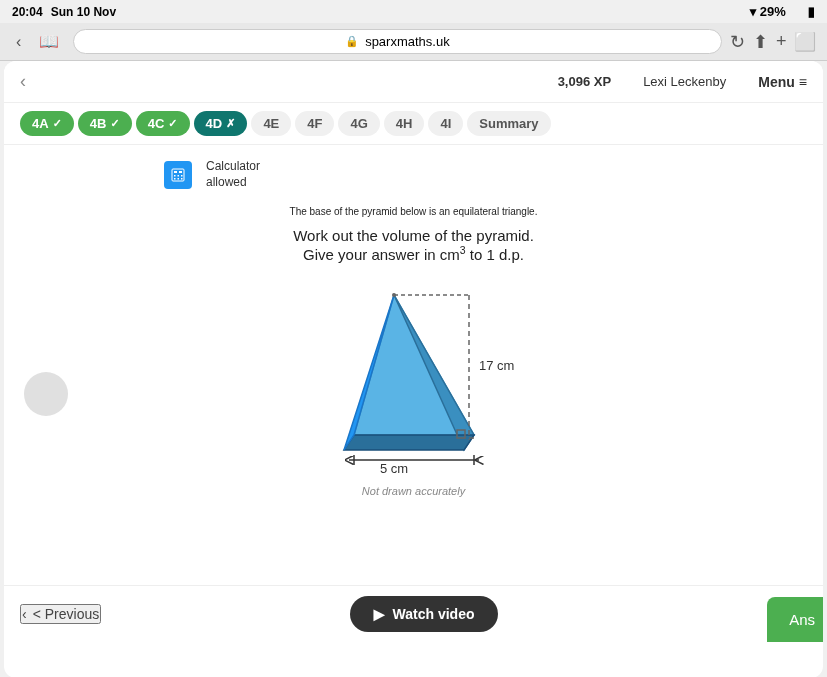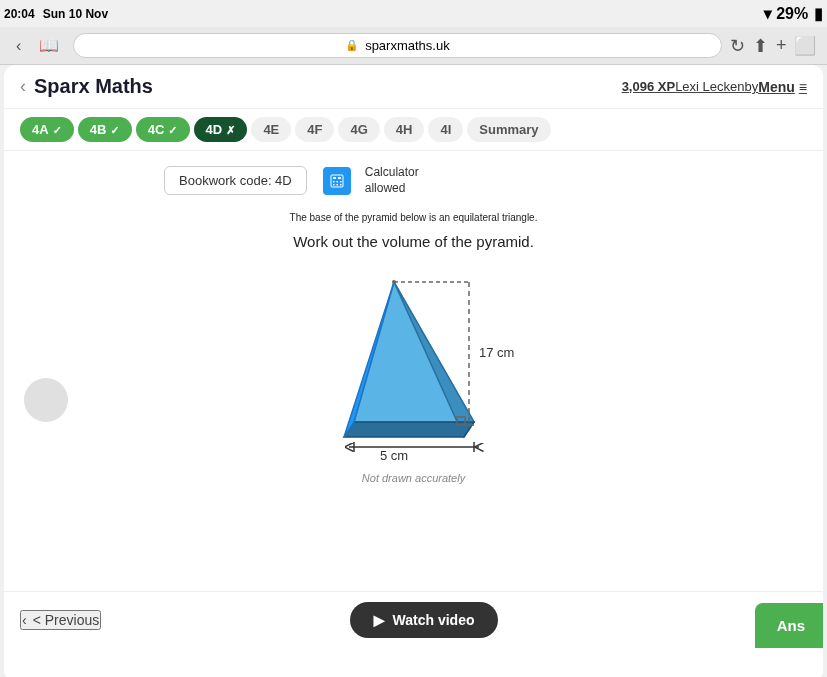--- a/index.html
+++ b/index.html
@@ -18,7 +18,7 @@
       display: flex;
       justify-content: space-between;
       align-items: center;
-      padding: 4px 4px;
+      padding: 4px 12px;
       font-size: 12px;
       font-weight: 600;
     }

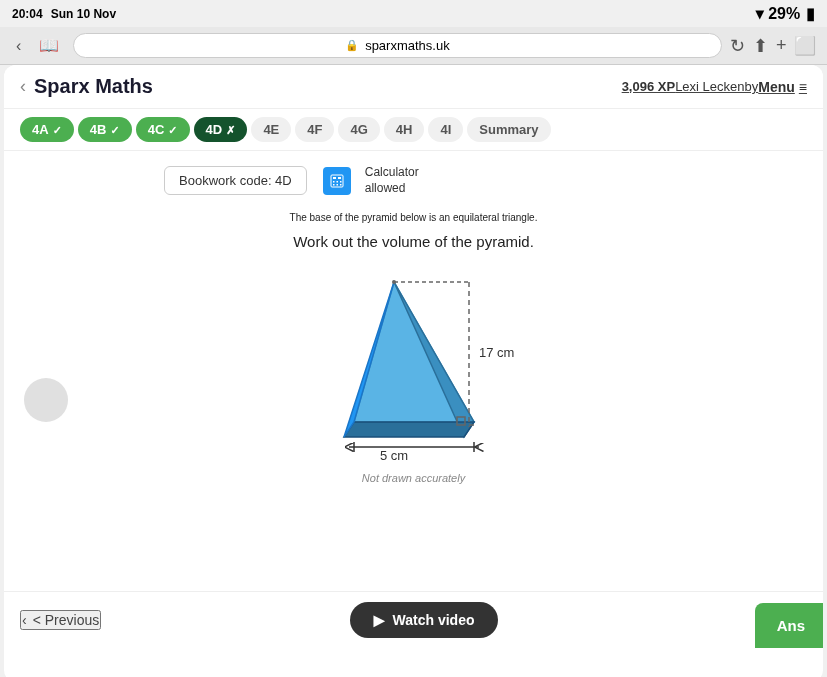--- a/index.html
+++ b/index.html
@@ -23,7 +23,7 @@
       font-weight: 600;
     }
     .status-left { display: flex; gap: 8px; align-items: center; }
-    .status-right { display: flex; gap: 6px; align-items: center; font-size: 16px; }
+    .status-right { display: flex; gap: 22px; align-items: center; font-size: 13px; }
 
     
     .browser-bar {

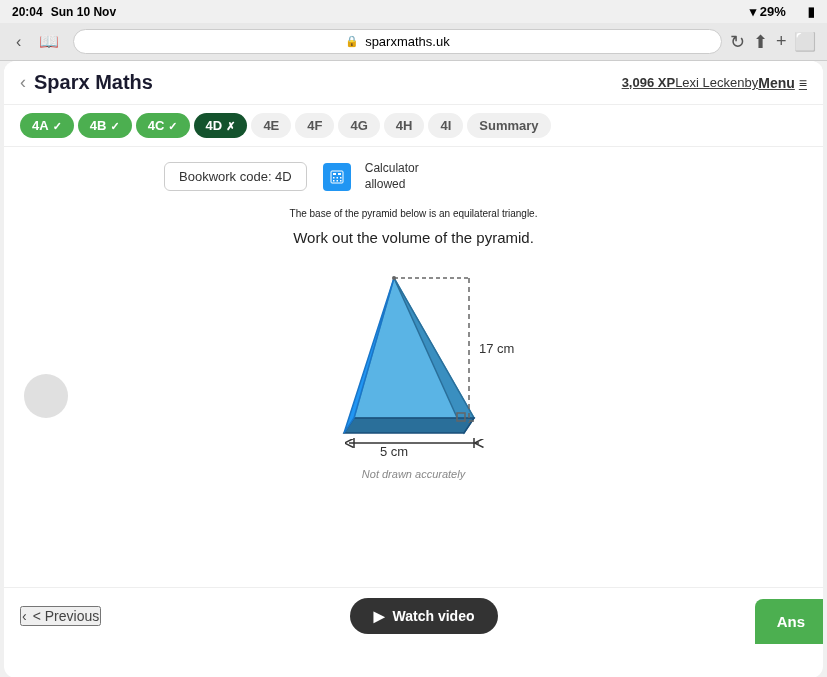--- a/index.html
+++ b/index.html
@@ -274,7 +274,6 @@
   <div class="app-header">
     <div class="app-header-left">
       <span class="back-chevron">‹</span>
-      <span class="app-title">Sparx Maths</span>
     </div>
     <div class="app-header-right">
       <span class="xp-badge">3,096 XP</span>

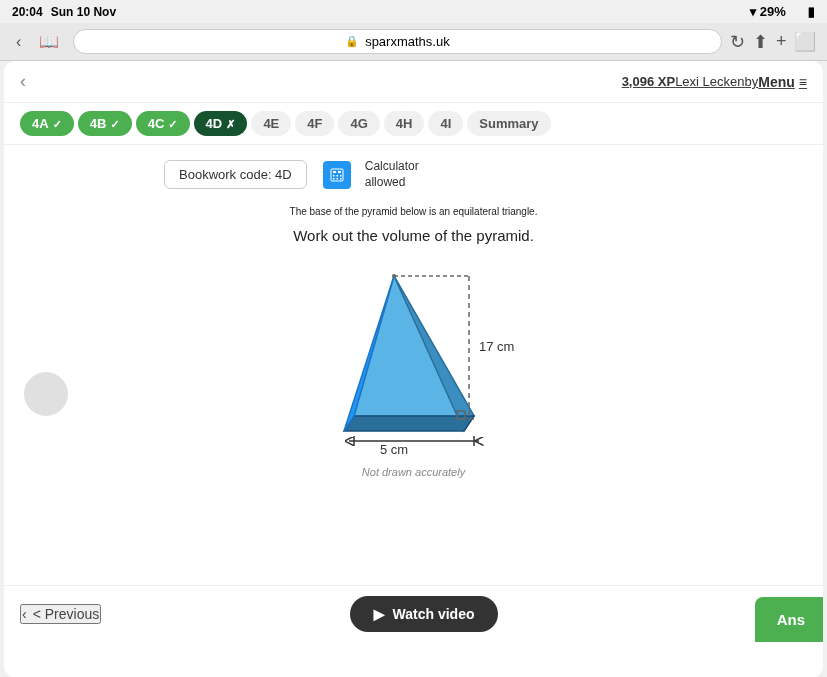--- a/index.html
+++ b/index.html
@@ -86,7 +86,7 @@
     .app-header-left { display: flex; align-items: center; gap: 8px; }
     .back-chevron { font-size: 18px; color: #888; cursor: pointer; }
     .app-title { font-size: 20px; font-weight: 700; color: #1a1a2e; }
-    .app-header-right { display: flex; align-items: center; gap: 0; font-size: 13px; color: #444; text-decoration: underline; }
+    .app-header-right { display: flex; align-items: center; gap: 32px; font-size: 13px; color: #444; }
     .xp-badge { color: #333; font-weight: 600; }
     .user-name { color: #333; }
     .menu-btn { font-weight: 700; font-size: 14px; color: #333; cursor: pointer; display: flex; align-items: center; gap: 4px; }

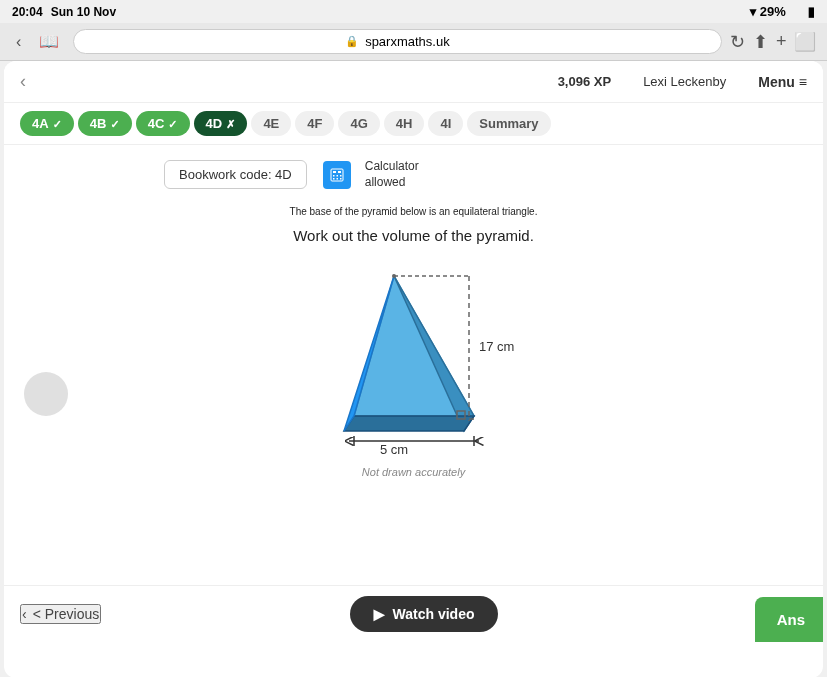--- a/index.html
+++ b/index.html
@@ -106,7 +106,7 @@
       font-weight: 600;
       cursor: pointer;
       display: flex;
-      align-items: flex-end;
+      align-items: center;
       gap: 4px;
     }
     .tab-completed { background: #4caf50; color: white; }

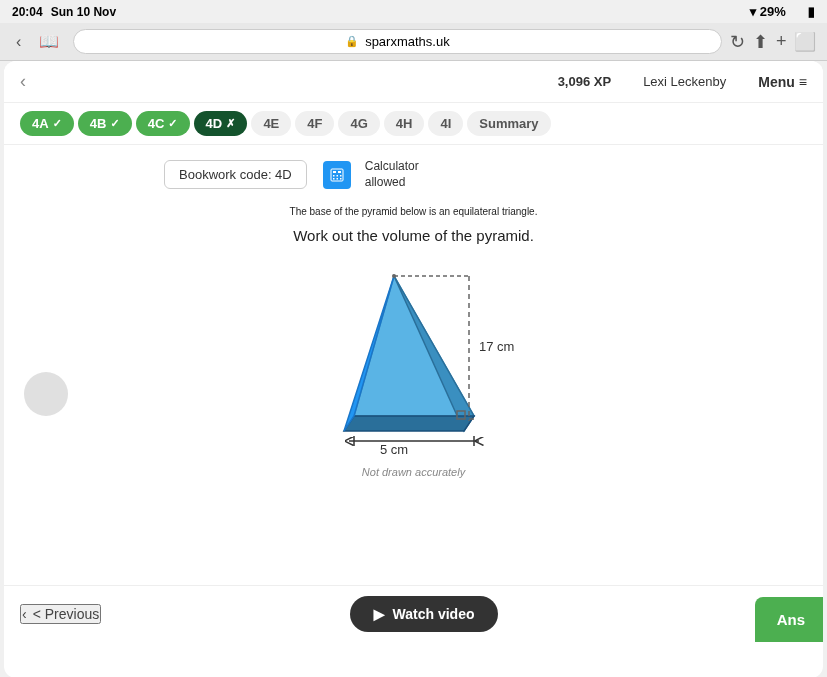--- a/index.html
+++ b/index.html
@@ -110,7 +110,7 @@
       gap: 4px;
     }
     .tab-completed { background: #4caf50; color: white; }
-    .tab-active { background: #14532d; color: white; }
+    .tab-active { background: #0f766e; color: white; }
     .tab-inactive { background: #f0f0f0; color: #555; }
     .tab-check { font-size: 11px; }
     .tab-x { font-size: 11px; }

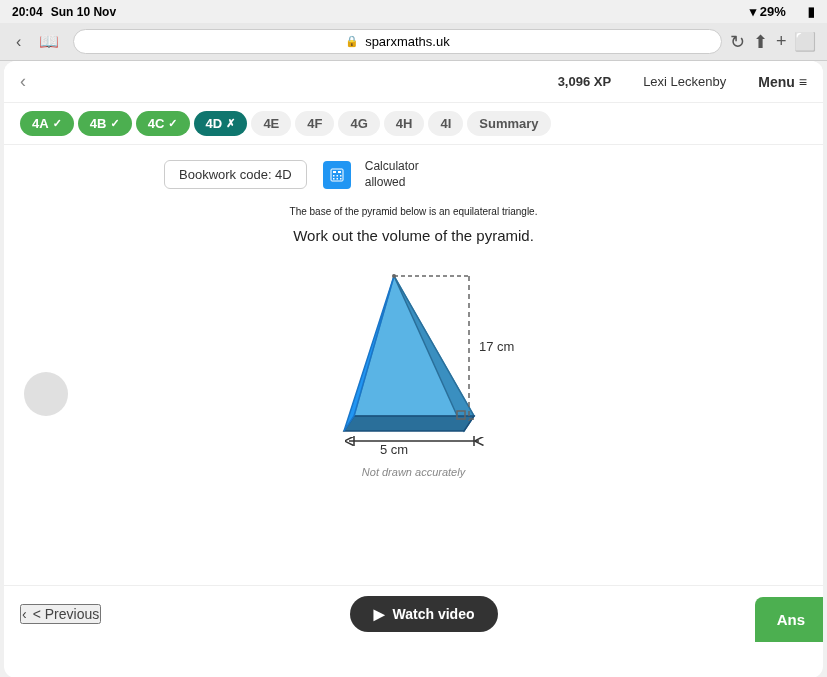--- a/index.html
+++ b/index.html
@@ -327,7 +327,6 @@
     <div class="side-circle"></div>
 
     <div class="bookwork-row">
-      <div class="bookwork-code">Bookwork code: 4D</div>
       <div class="calculator-info">
         <div class="calc-icon">
           <svg width="16" height="16" viewBox="0 0 16 16" fill="white">

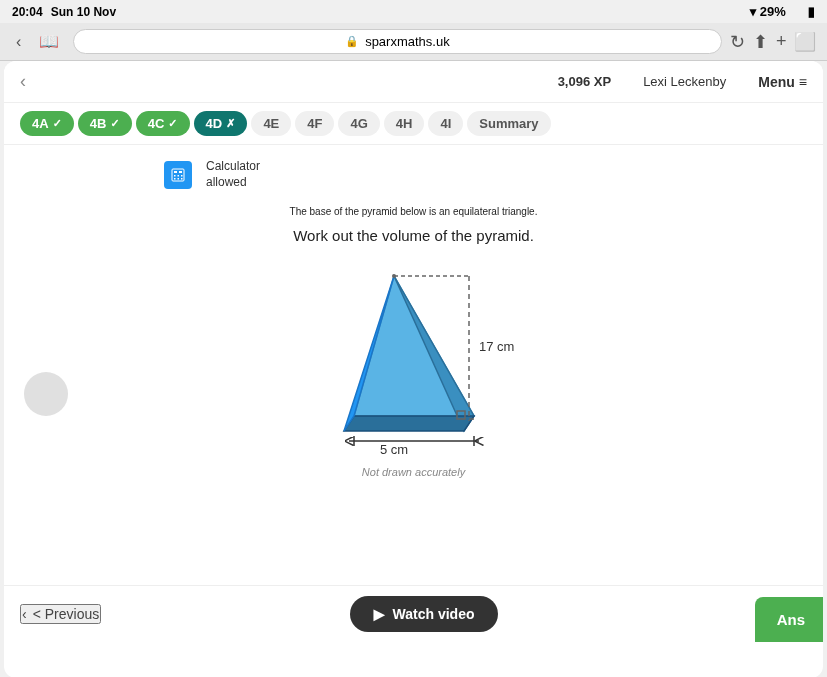--- a/index.html
+++ b/index.html
@@ -352,6 +352,9 @@
 
     <div style="width:100%; text-align:center; margin-bottom:4px;">
       <div style="font-size:15px; color:#222; font-weight:500;">Work out the volume of the pyramid.</div>
+      <div style="font-size:15px; color:#222; font-weight:500;">
+        Give your answer in cm<sup>3</sup> to 1 d.p.
+      </div>
     </div>
 
     <div class="diagram-container">

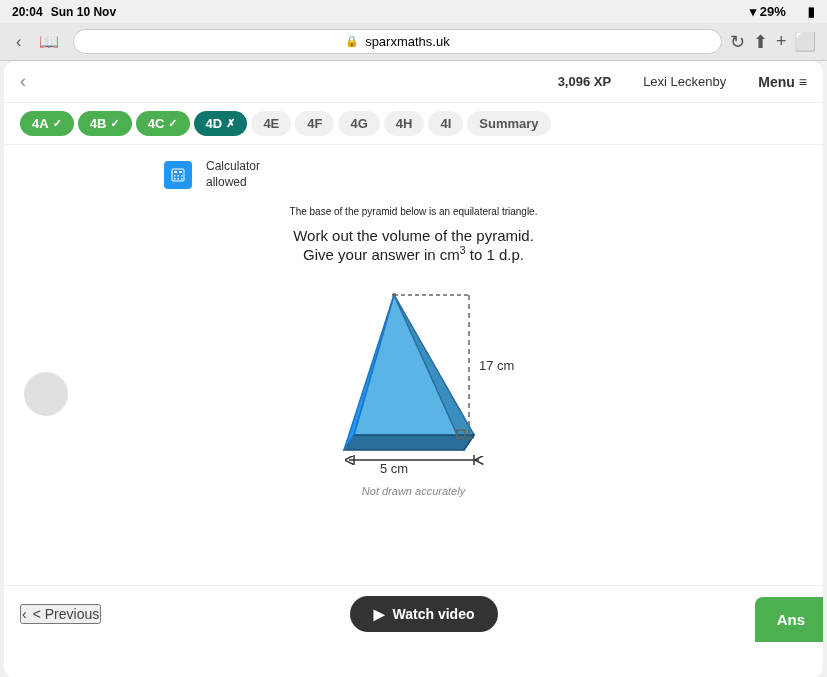--- a/index.html
+++ b/index.html
@@ -413,7 +413,7 @@
       <div style="width:60px;"></div>
     </div>
 
-    <div style="position:absolute; bottom:0; right:0; background:#4caf50; color:white; font-weight:700; font-size:15px; padding:14px 18px 14px 22px; border-radius:8px 0 0 0; cursor:pointer;">
+    <div style="position:absolute; bottom:0; right:0; background:#4caf50; color:white; font-weight:400; font-size:15px; padding:14px 8px 14px 22px; border-radius:8px 0 0 0; cursor:pointer;">
       <span>Ans</span>
     </div>
 

